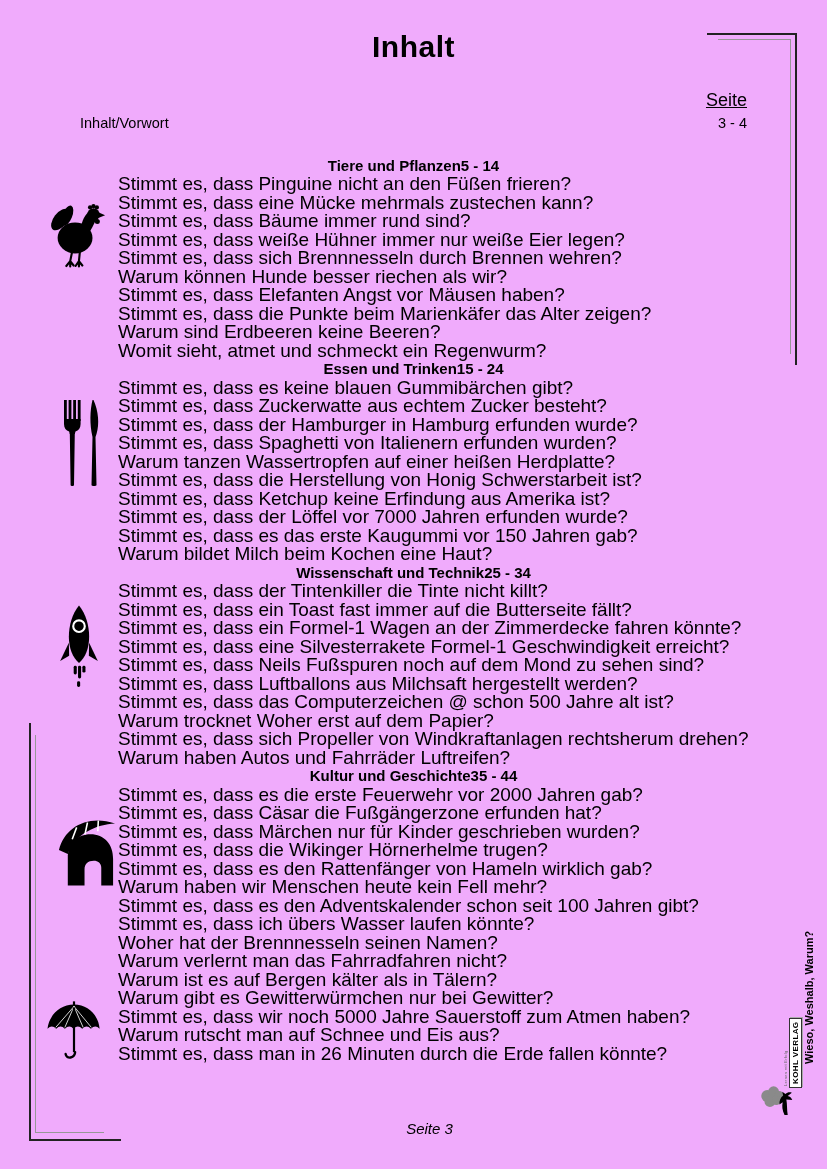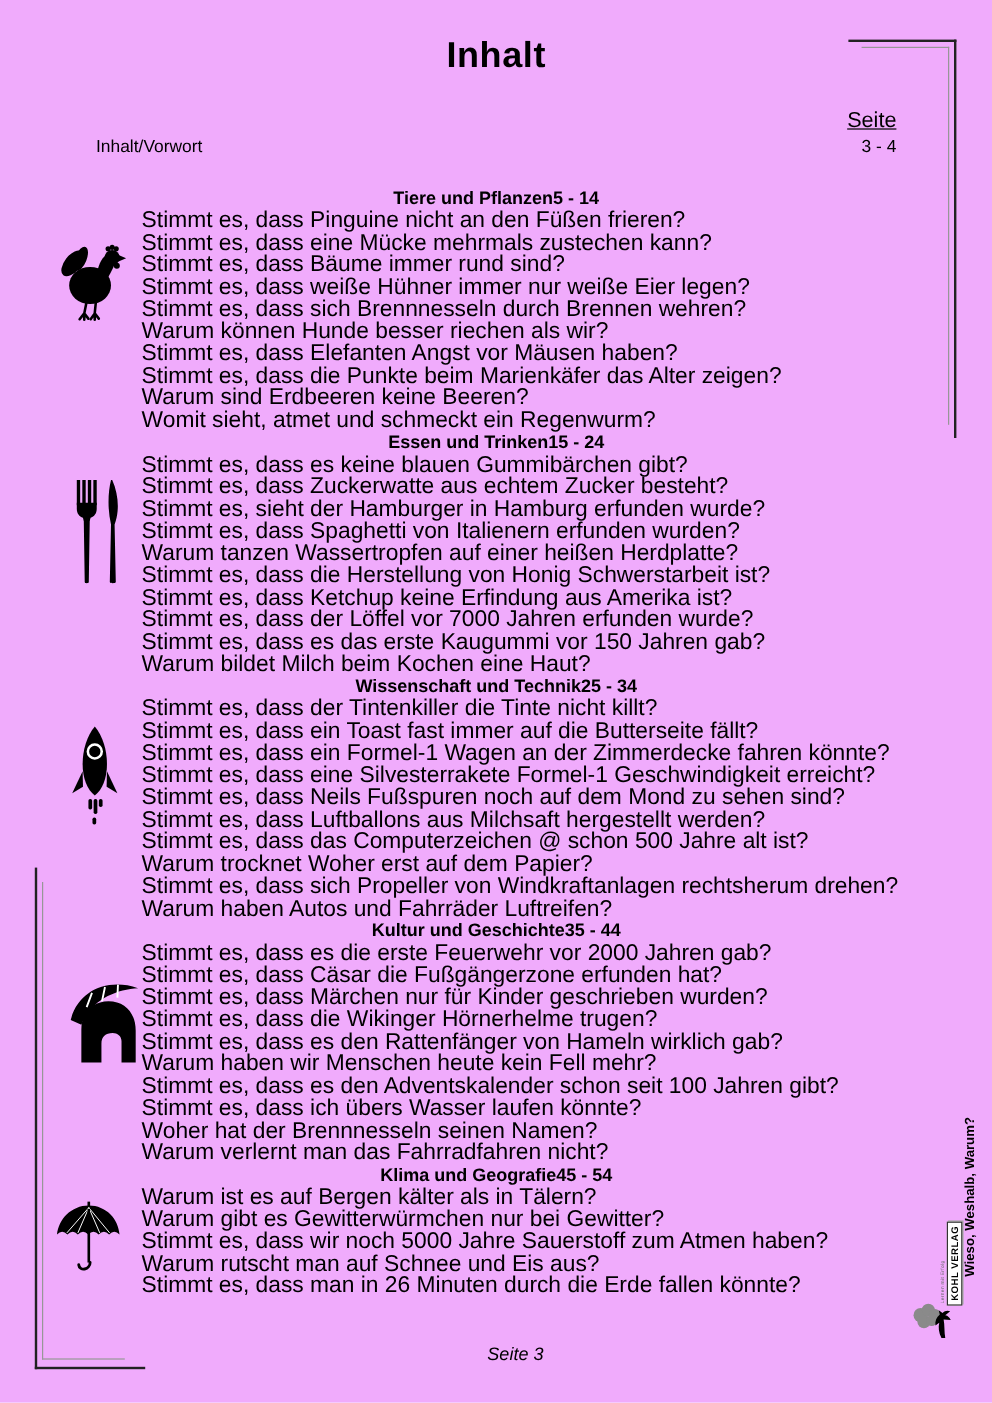--- a/index.html
+++ b/index.html
@@ -80,7 +80,7 @@
           </div>
           <div class="q">Stimmt es, dass es keine blauen Gummibärchen gibt?</div>
           <div class="q">Stimmt es, dass Zuckerwatte aus echtem Zucker besteht?</div>
-          <div class="q">Stimmt es, sieht der Hamburger in Hamburg erfunden wurde?</div>
+          <div class="q">Stimmt es, dass der Hamburger in Hamburg erfunden wurde?</div>
           <div class="q">Stimmt es, dass Spaghetti von Italienern erfunden wurden?</div>
           <div class="q">Warum tanzen Wassertropfen auf einer heißen Herdplatte?</div>
           <div class="q">Stimmt es, dass die Herstellung von Honig Schwerstarbeit ist?</div>

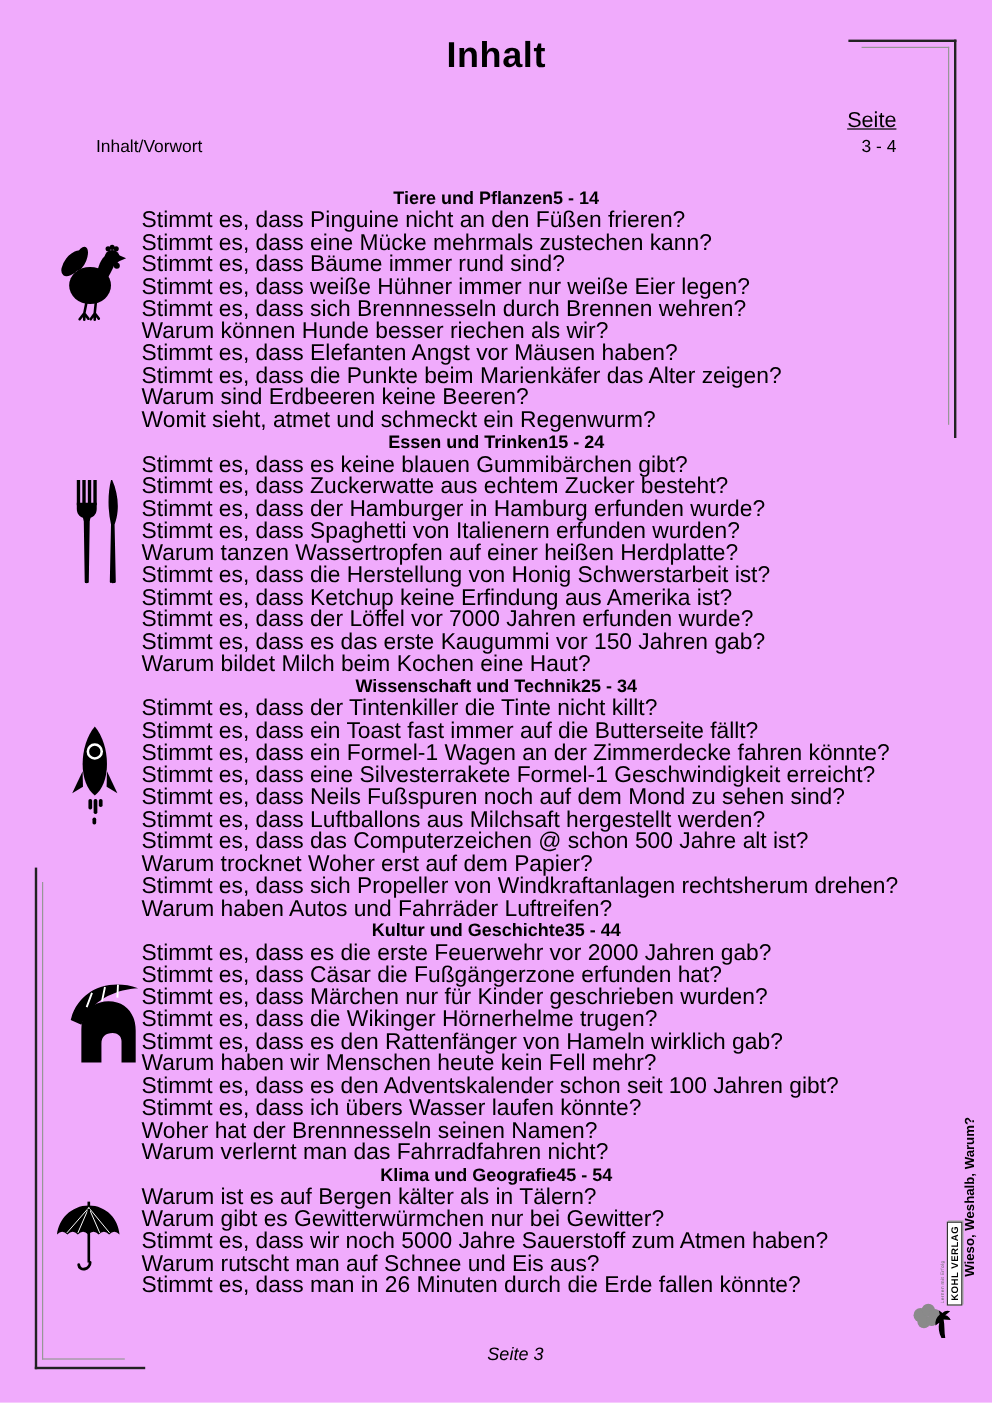--- a/index.html
+++ b/index.html
@@ -122,10 +122,6 @@
           <div class="q">Warum verlernt man das Fahrradfahren nicht?</div>
         </div>
         <div class="section">
-          <div class="row head">
-            <span>Klima und Geografie</span>
-            <span>45 - 54</span>
-          </div>
           <div class="q">Warum ist es auf Bergen kälter als in Tälern?</div>
           <div class="q">Warum gibt es Gewitterwürmchen nur bei Gewitter?</div>
           <div class="q">Stimmt es, dass wir noch 5000 Jahre Sauerstoff zum Atmen haben?</div>

